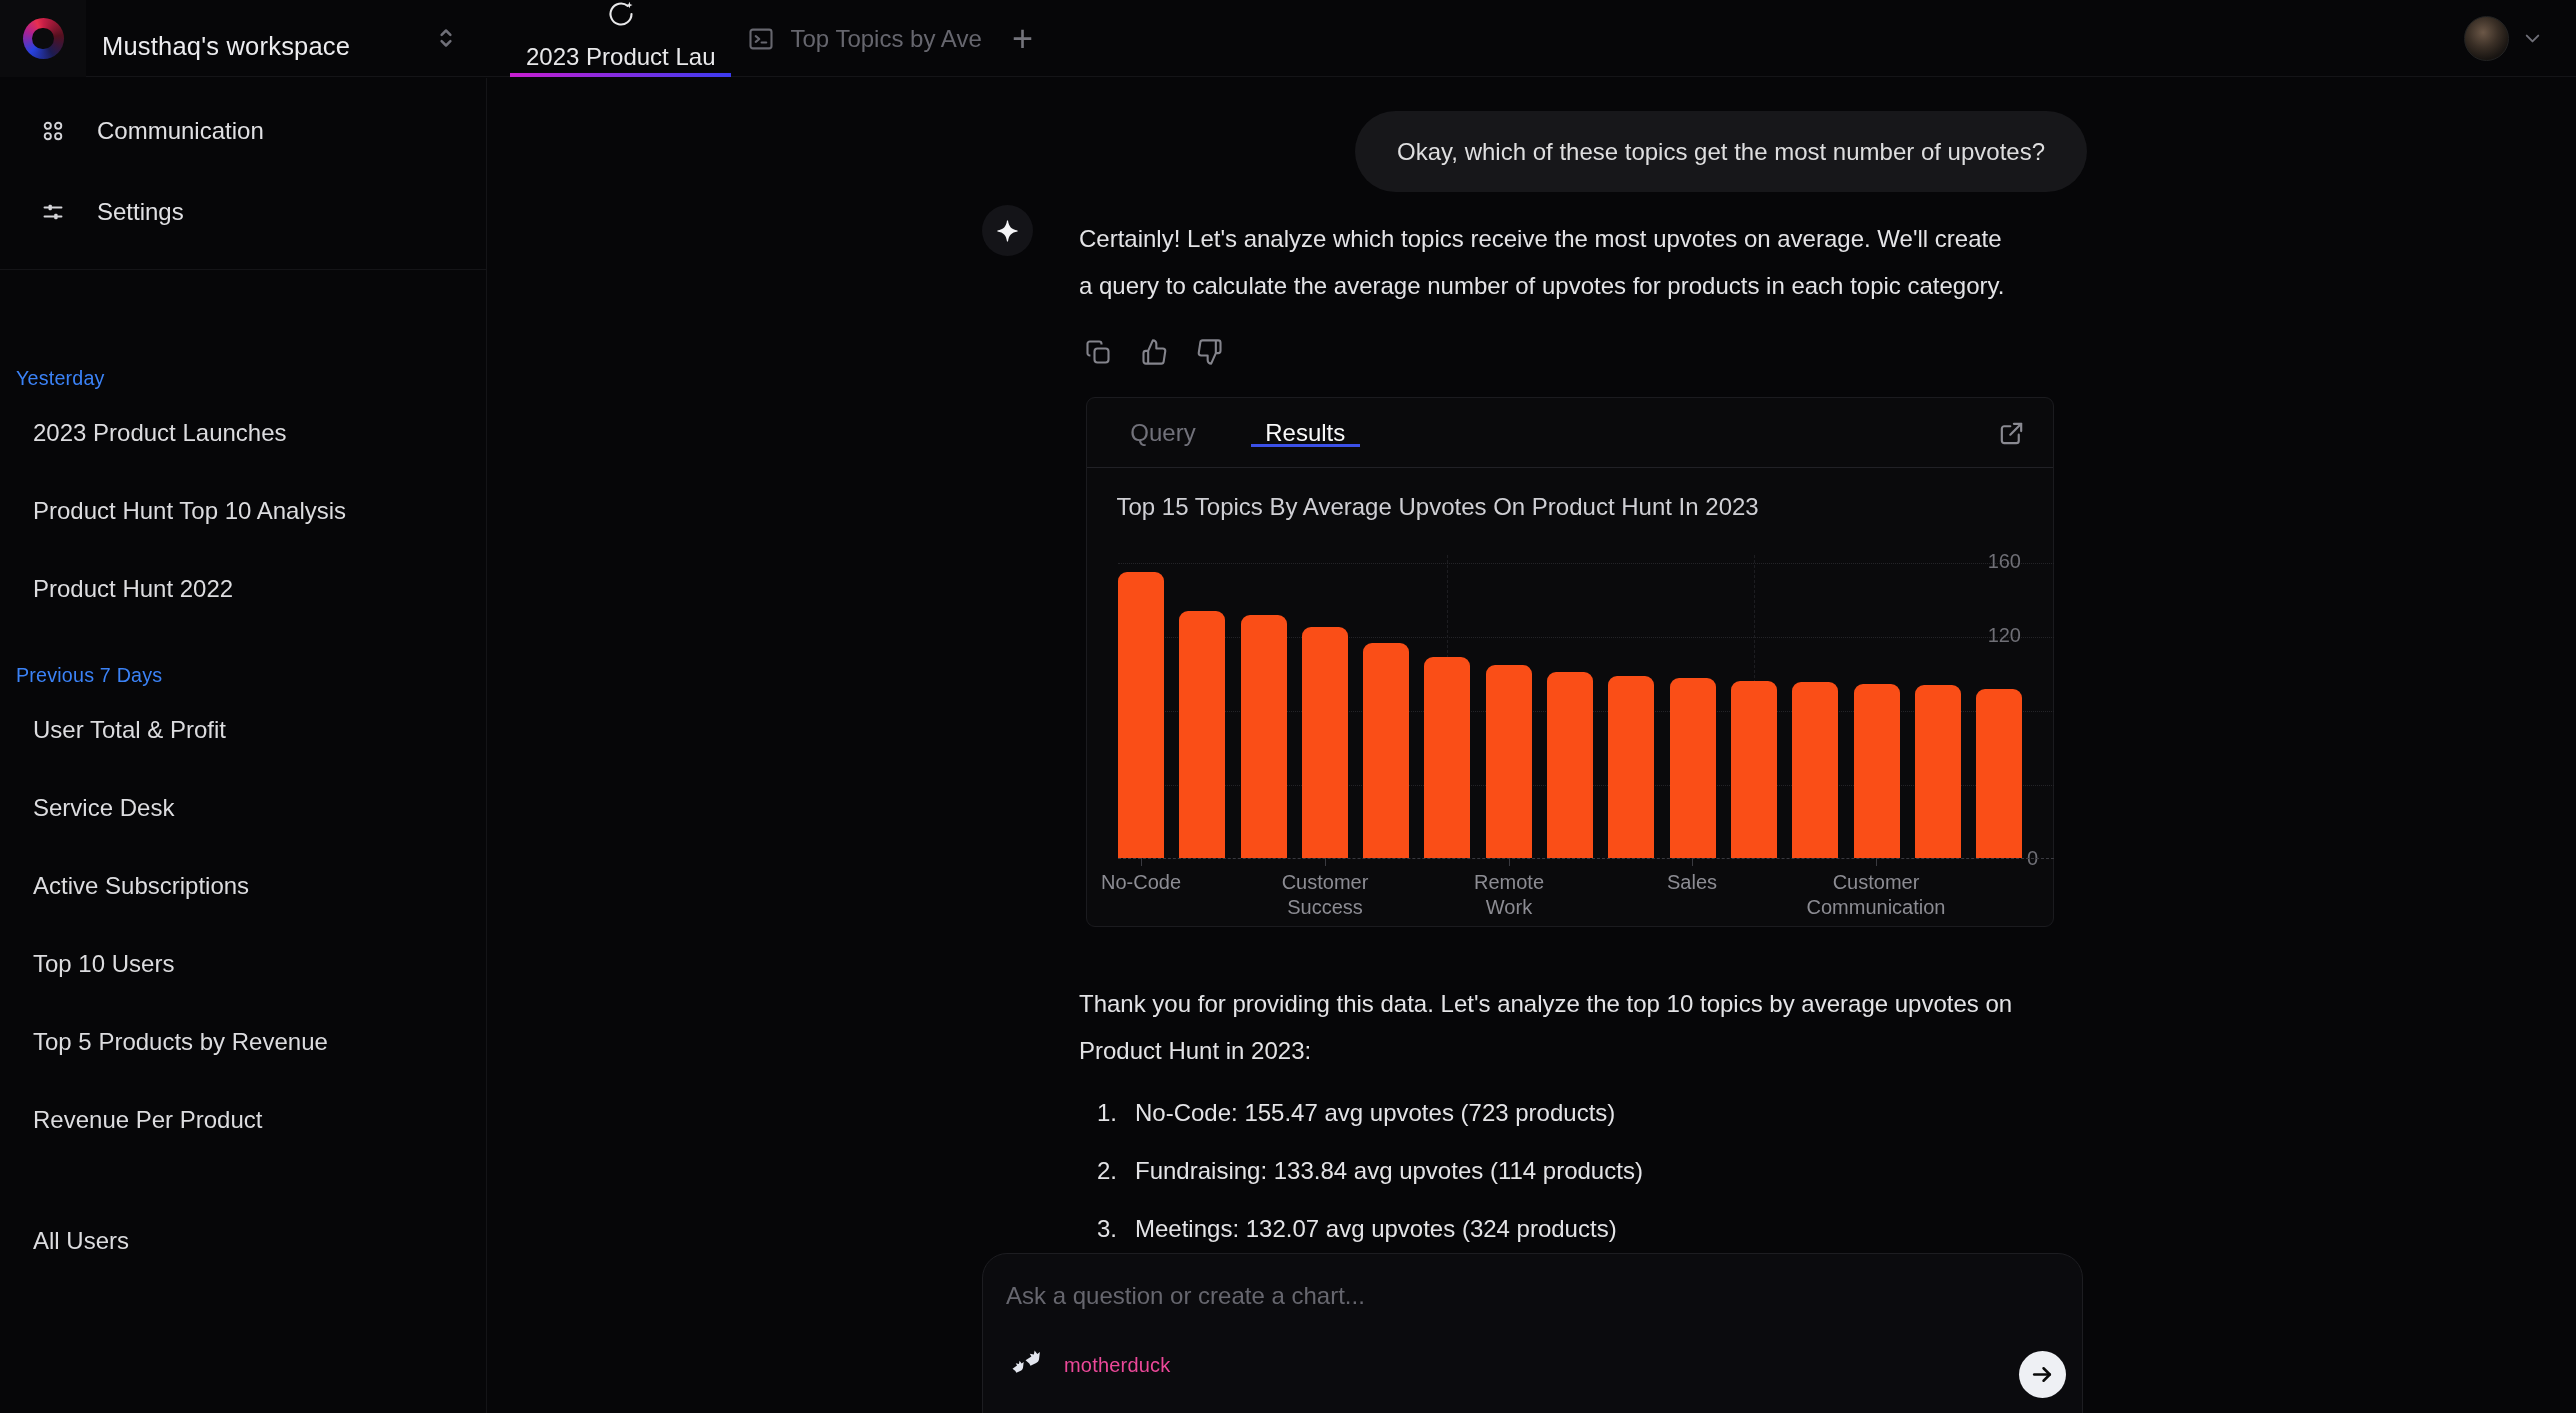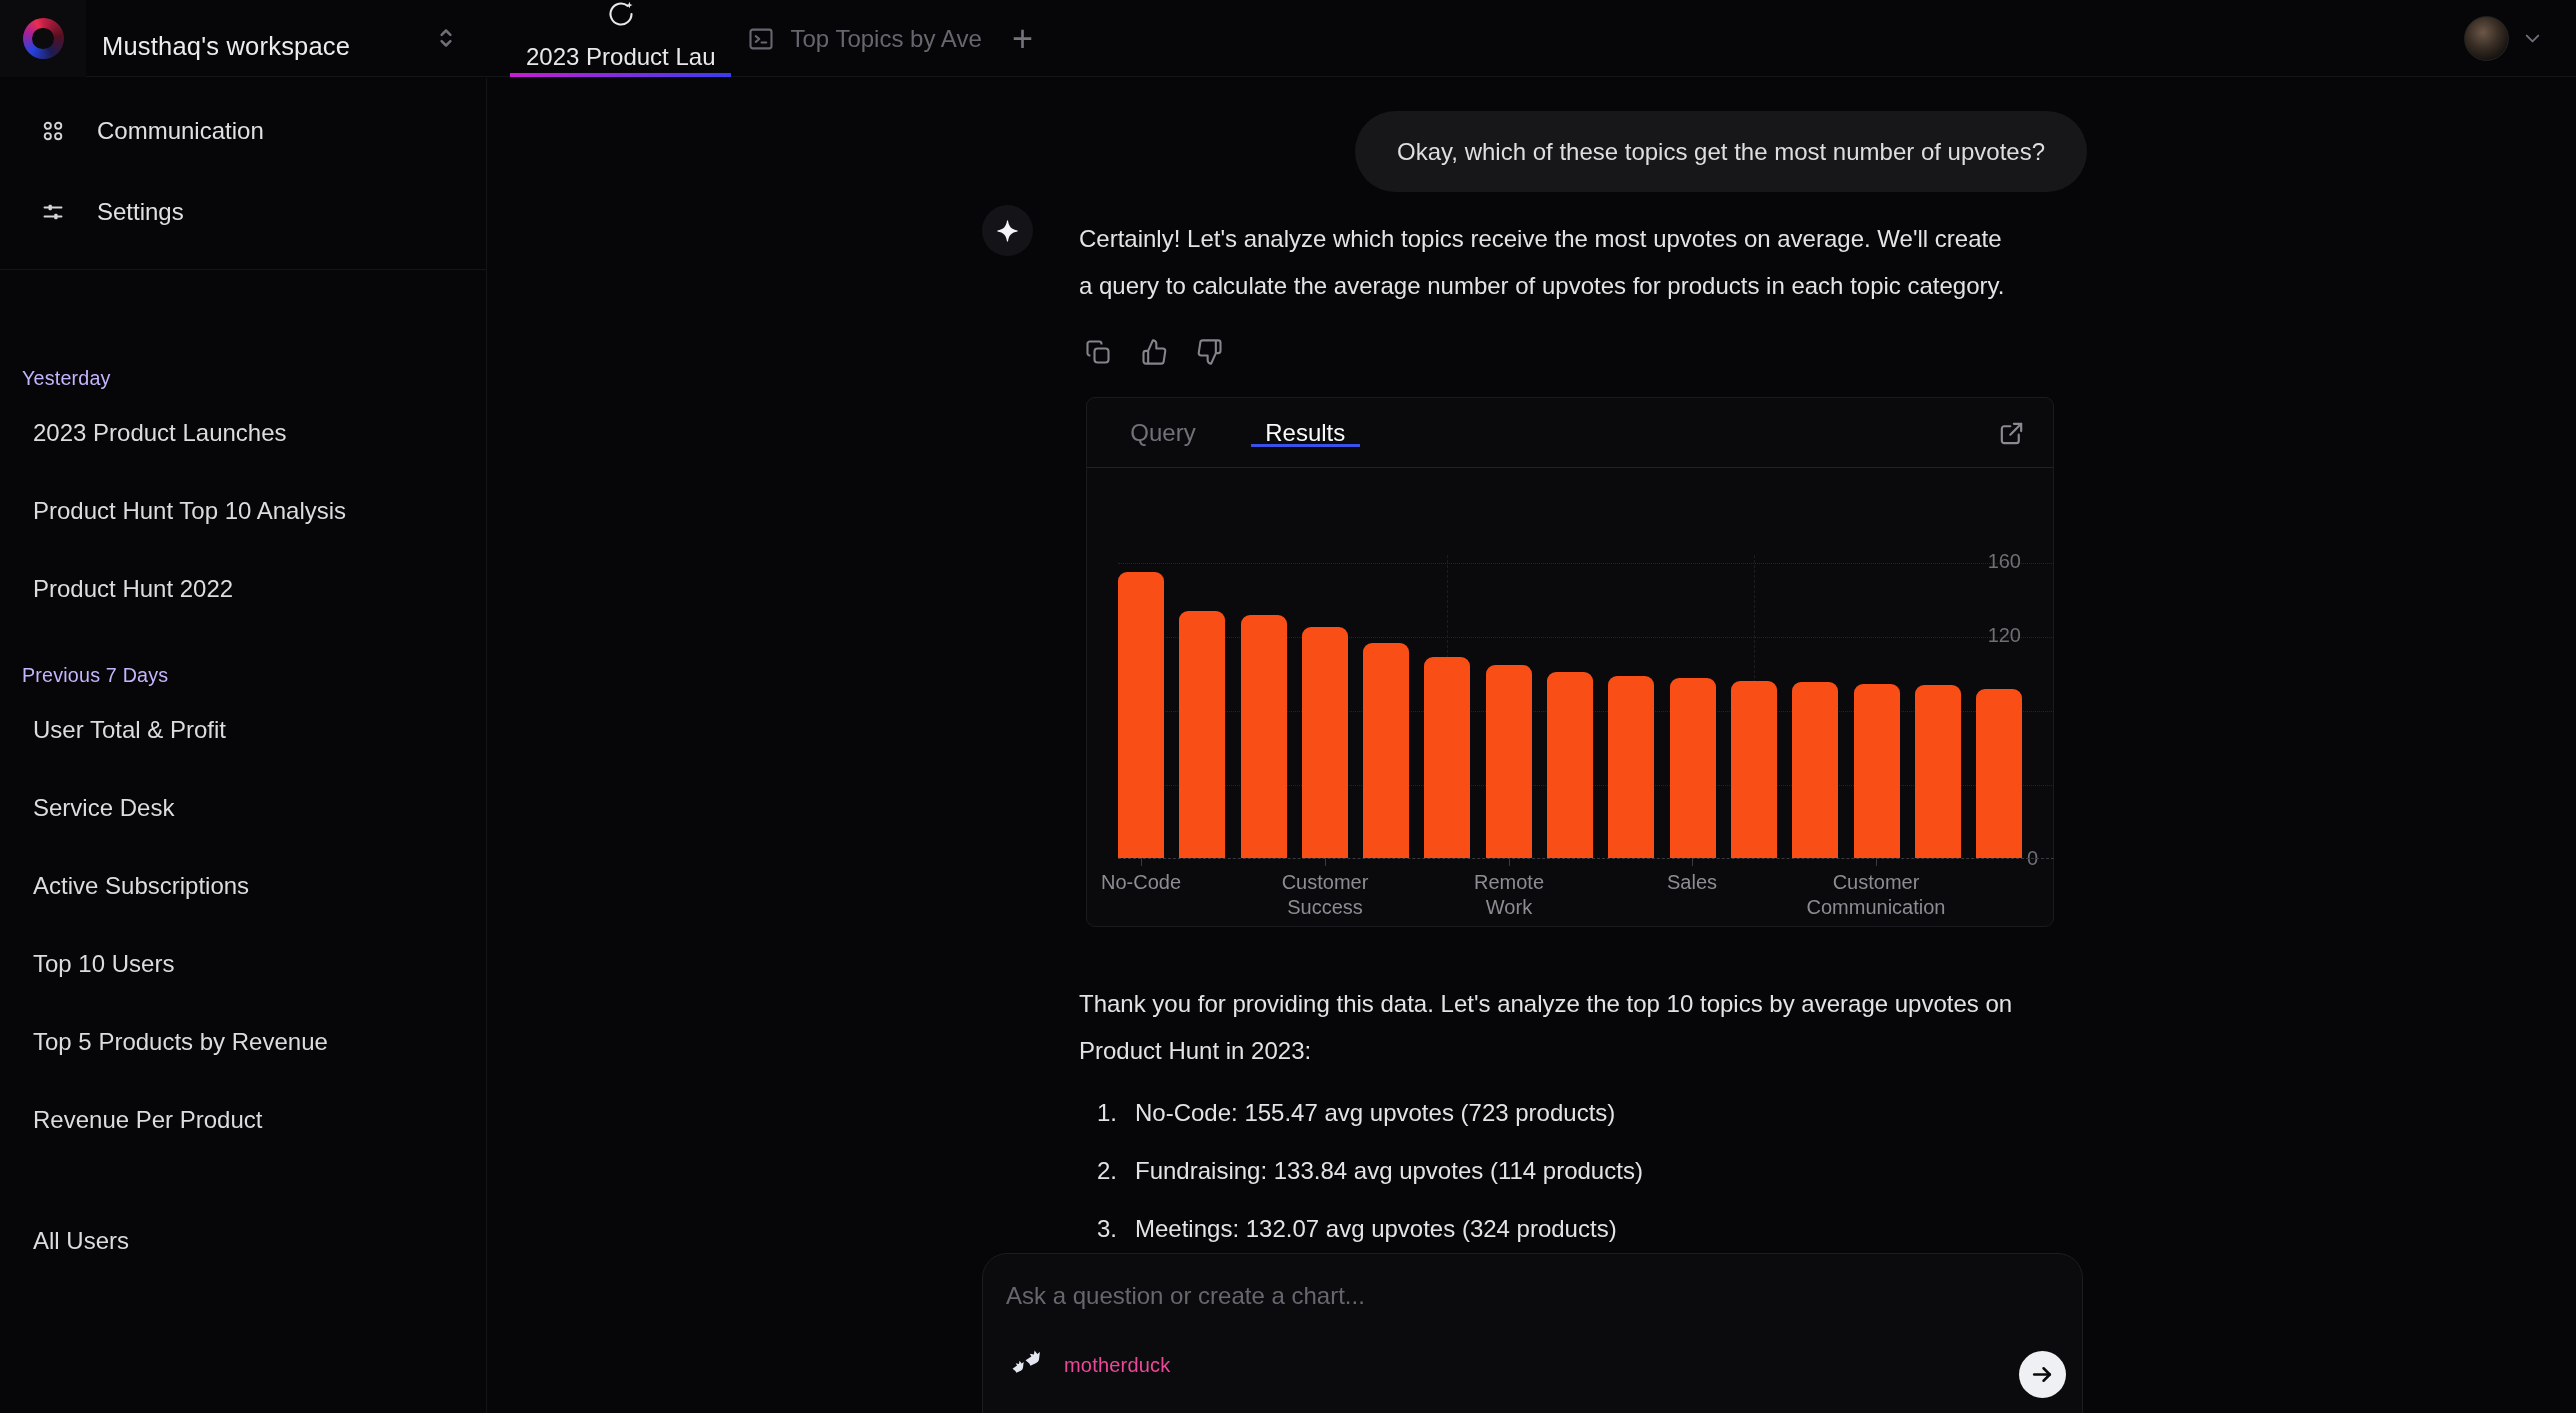--- a/index.html
+++ b/index.html
@@ -41,8 +41,8 @@
   .nav-item svg { width:24px; height:24px; color:#d4d4d8; flex:none; }
   .sb-divider { position:absolute; left:0; top:191px; width:100%; height:0.9px; background:#141417; }
   .sb-sec { position:absolute; left:0; width:100%; }
-  .sb-sec .sb-header { height:32px; display:flex; align-items:center; padding-left:22px;
-    font-size:19.7px; color:#c4b5fd; letter-spacing:0.2px; }
+  .sb-sec .sb-header { height:32px; display:flex; align-items:center; padding-left:16px;
+    font-size:19.7px; color:#3b82f6; letter-spacing:0.2px; }
   .sb-item { height:78px; display:flex; align-items:center; padding-left:33px; font-size:24px;
     color:#dcdcdf; cursor:pointer; white-space:nowrap; }
   .sb-item:first-of-type { margin-top:11.6px; }

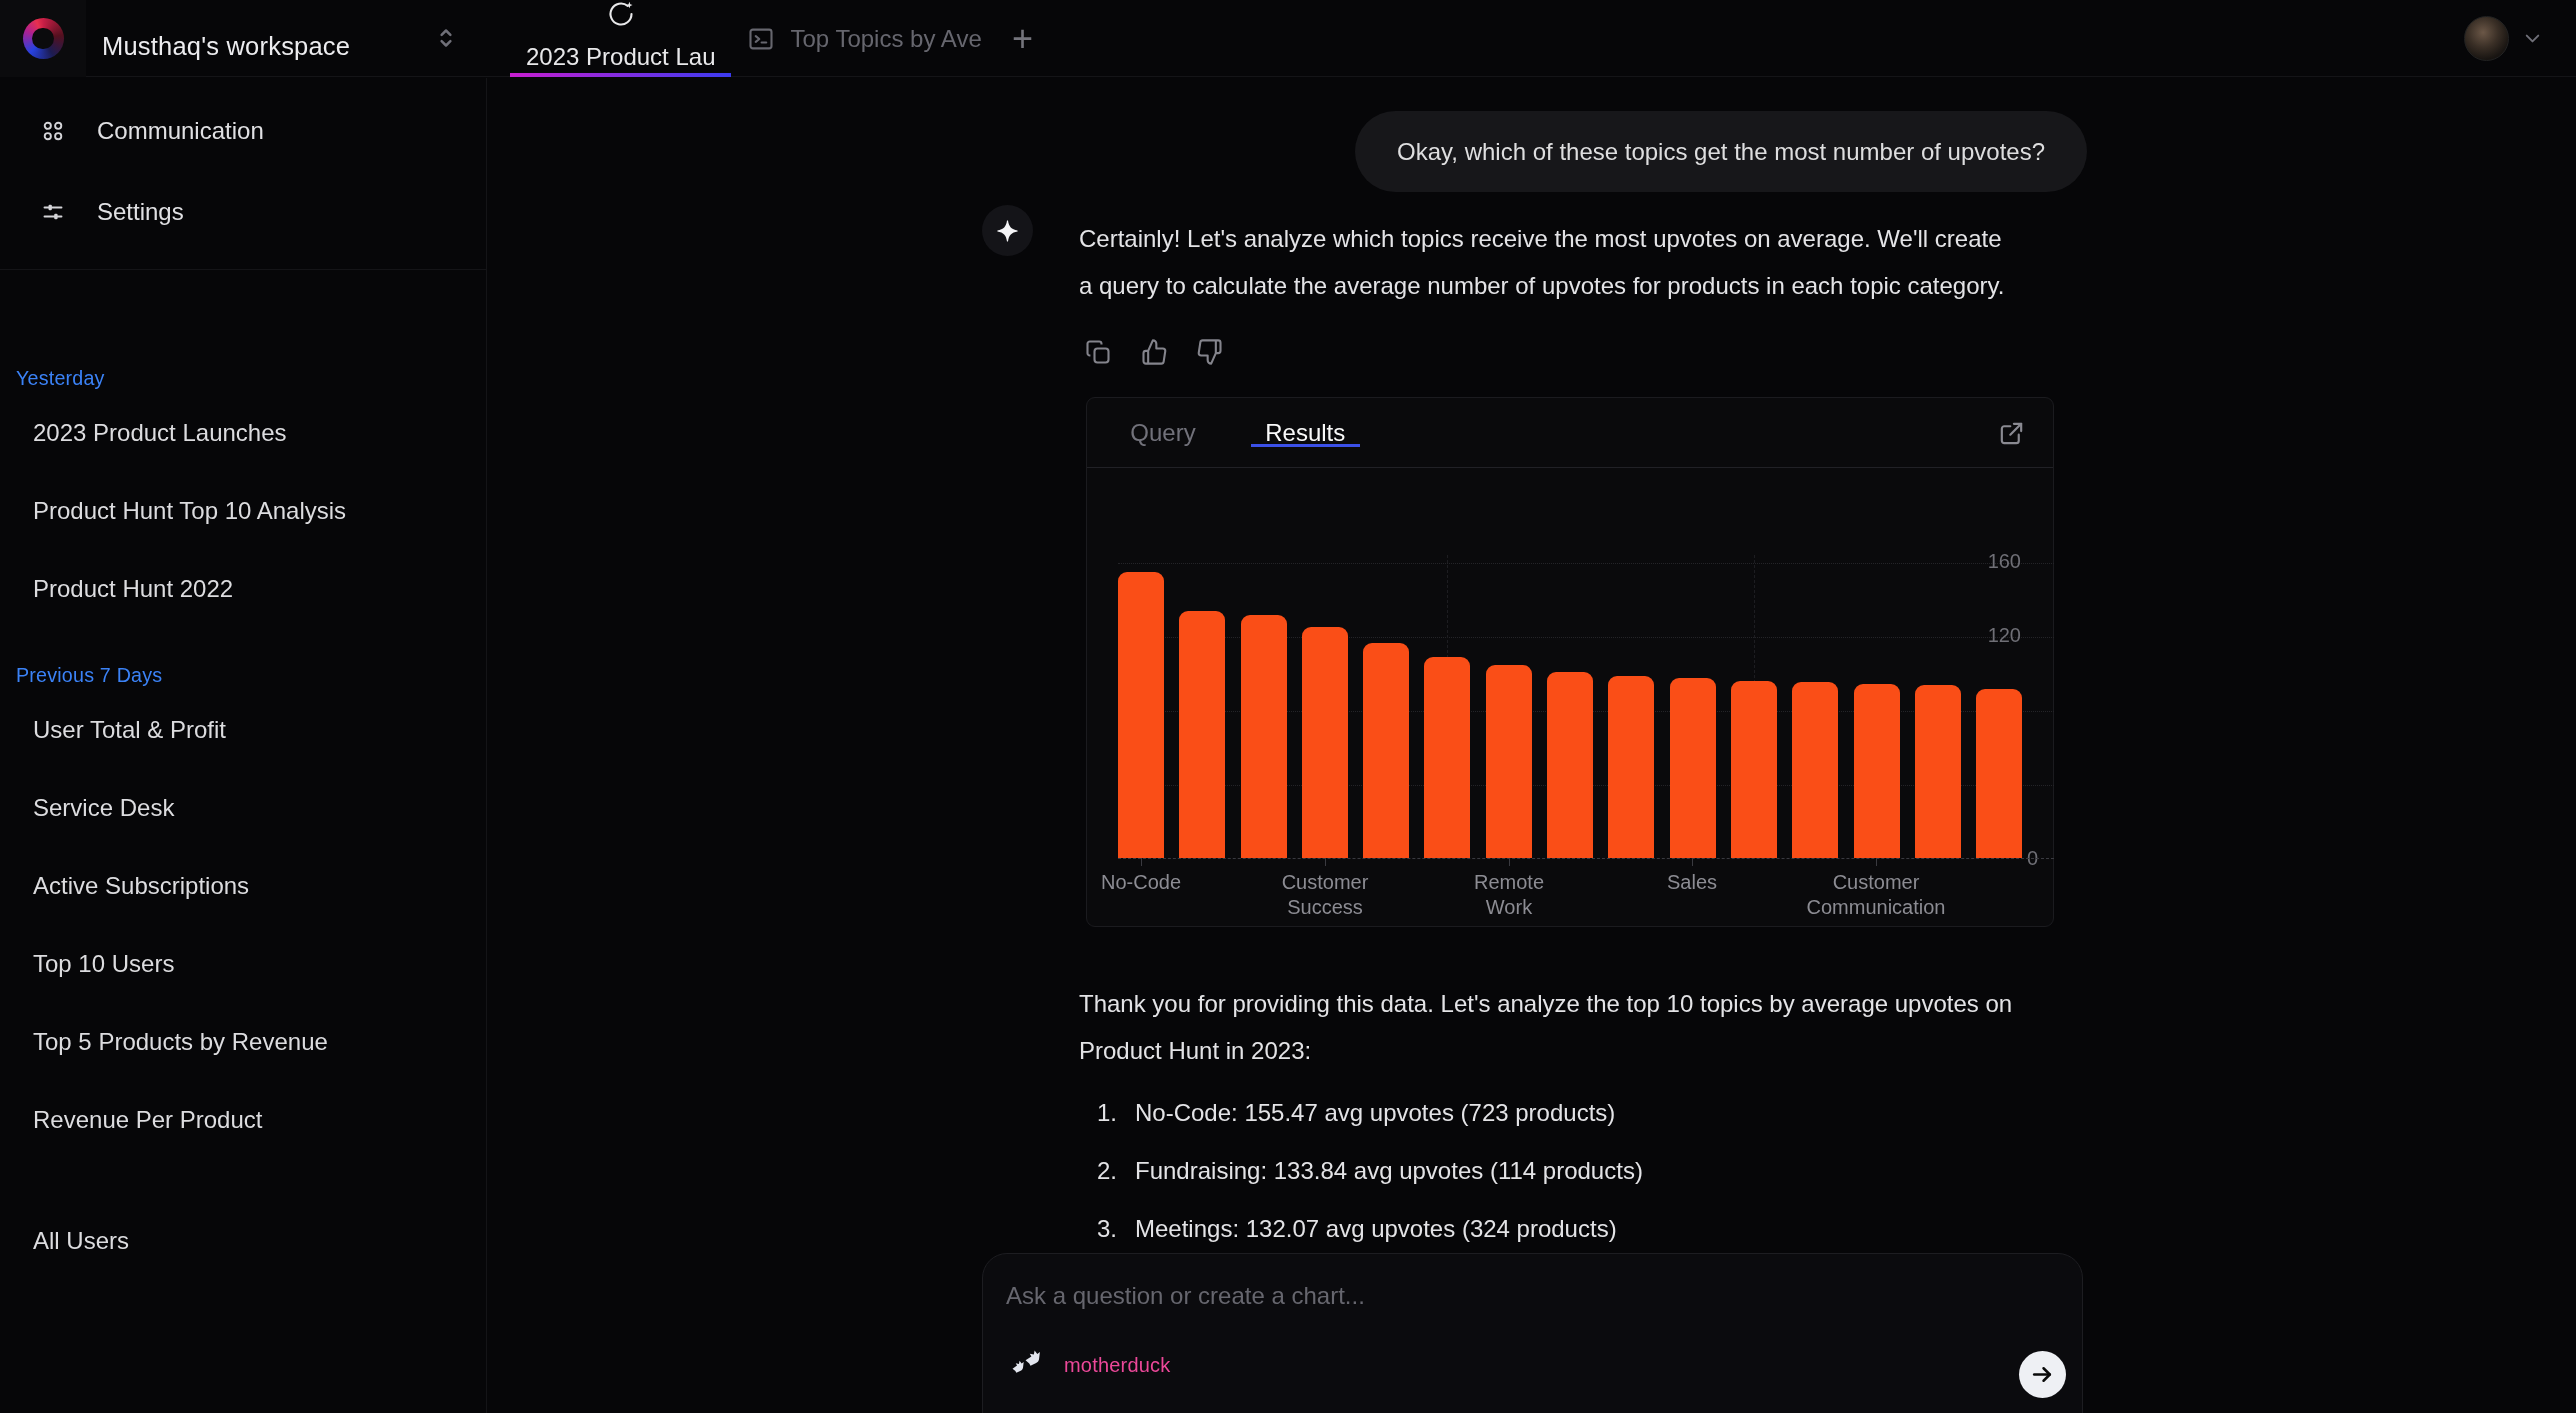--- a/index.html
+++ b/index.html
@@ -221,6 +221,7 @@
           <line x1="11" y1="13" x2="20" y2="4"></line>
       </svg>
     </div>
+    <div class="chart-title">Top 15 Topics By Average Upvotes On Product Hunt In 2023</div>
     <div class="plot">
         <div class="gridline" style="top: 8.4px;"></div>
         <div class="ytick" style="top: 8.4px;">160</div>

